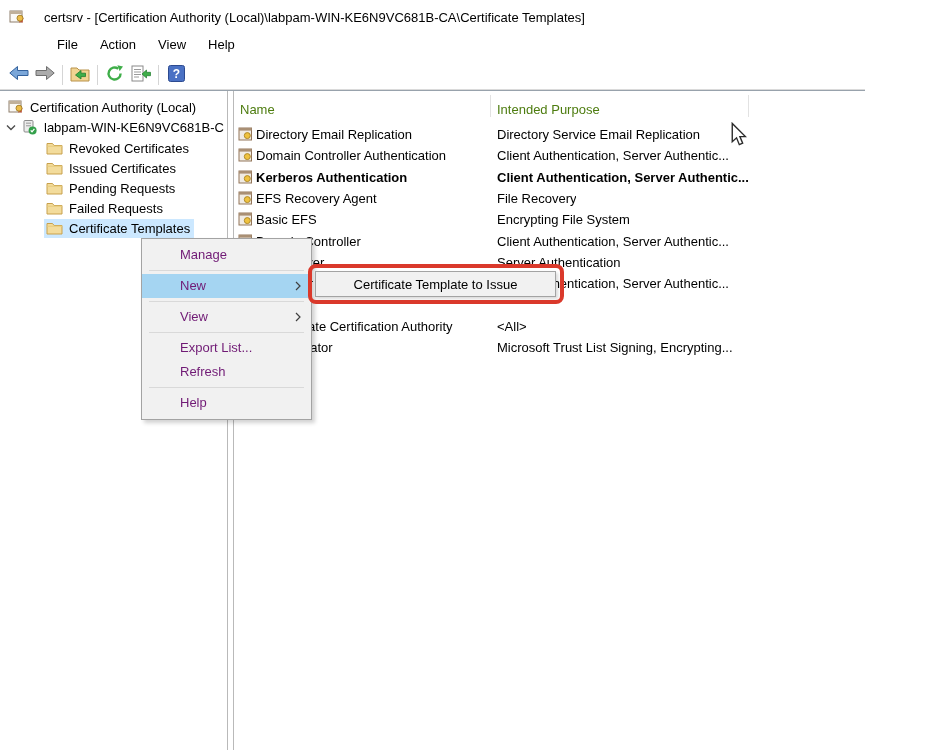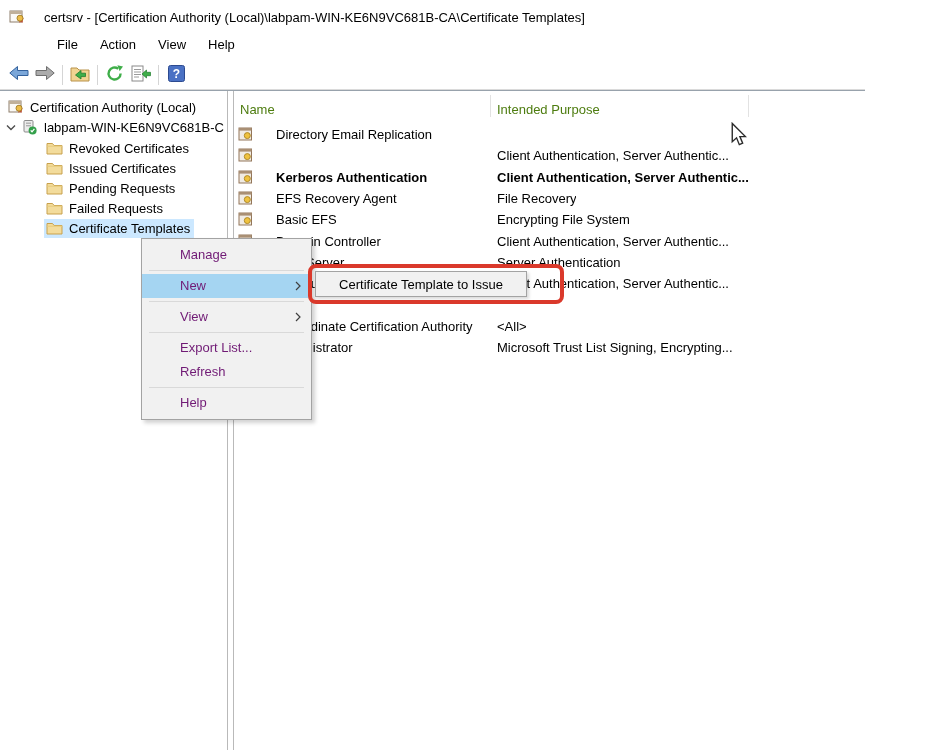--- a/index.html
+++ b/index.html
@@ -31,7 +31,7 @@
   .hdiv{position:absolute;top:95px;height:22px;width:1px;background:#e2e2e2;}
   .list-row{position:absolute;left:233px;width:632px;height:21px;}
   .licon{position:absolute;left:5px;top:3px;display:flex;}
-  .lname{position:absolute;left:23px;top:3px;white-space:nowrap;margin-left:20px;}
+  .lname{position:absolute;left:23px;top:3px;white-space:nowrap;}
   .lpurpose{position:absolute;left:264px;top:3px;white-space:nowrap;overflow:hidden;max-width:368px;}
   
   .context-menu{position:absolute;left:141px;top:238px;width:171px;box-sizing:border-box;background:#f1f1f1;border:1px solid #a3a3a3;box-shadow:3px 3px 4px rgba(0,0,0,.18);padding:4px 0;z-index:10;}

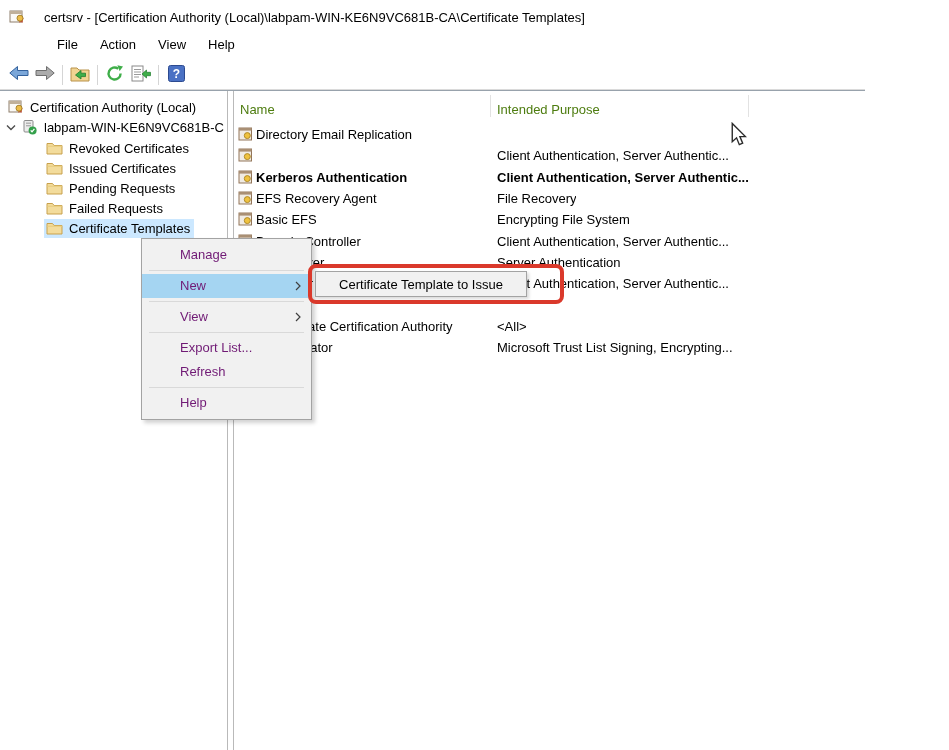--- a/index.html
+++ b/index.html
@@ -211,6 +211,7 @@
           </svg>
         </span>
         <span class="lname">Directory Email Replication</span>
+        <span class="lpurpose">Directory Service Email Replication</span>
       </div>
       <div class="list-row" style="top: 145.3px;">
         <span class="licon">

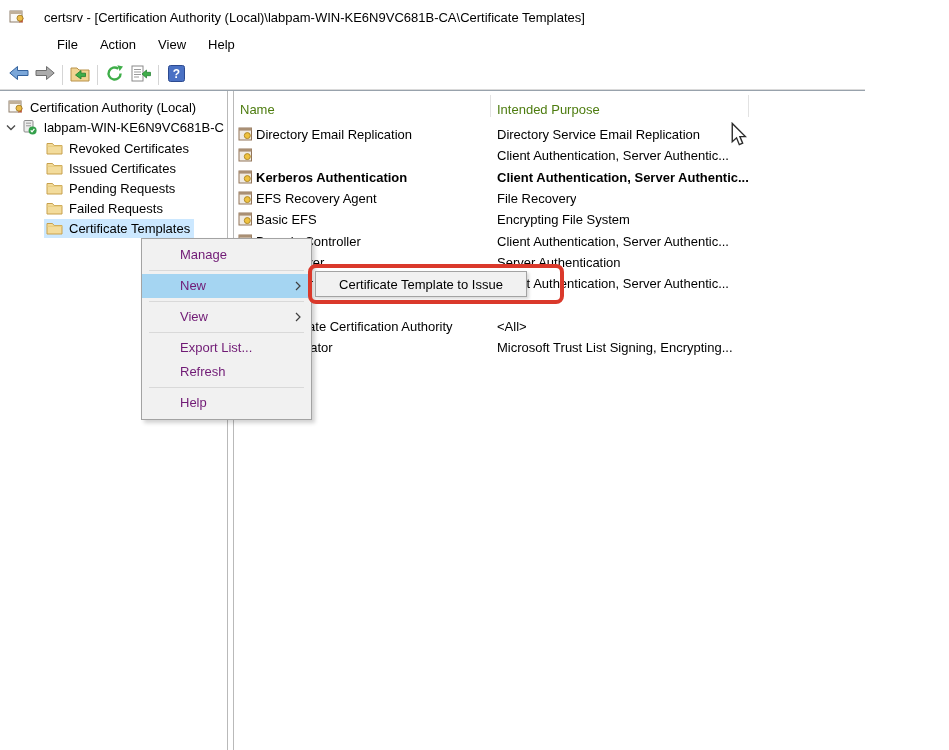--- a/index.html
+++ b/index.html
@@ -221,6 +221,7 @@
             <circle cx="9.3" cy="8.6" r="3" fill="#efc23f" stroke="#b08a28"></circle>
           </svg>
         </span>
+        <span class="lname">Domain Controller Authentication</span>
         <span class="lpurpose">Client Authentication, Server Authentic...</span>
       </div>
       <div class="list-row" style="top: 166.6px; font-weight: bold;">

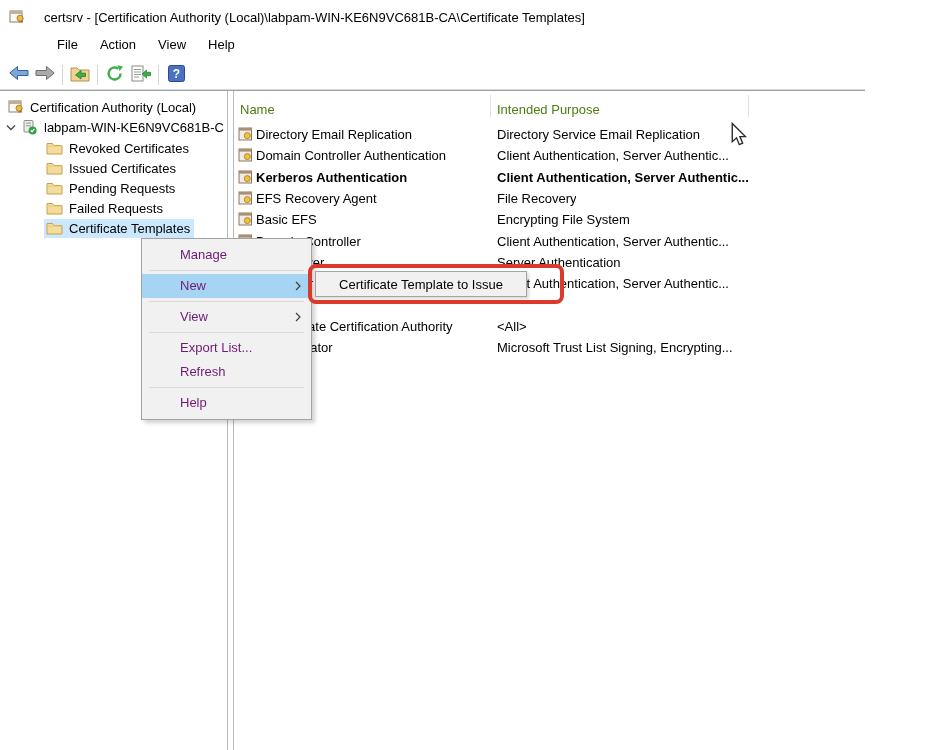--- a/index.html
+++ b/index.html
@@ -40,7 +40,7 @@
   .menu-arrow{position:absolute;right:10px;top:7px;display:flex;}
   .menu-sep{height:1px;background:#d9d9d9;margin:3px 7px;}
   
-  .submenu{position:absolute;left:315px;top:271px;width:212px;height:26px;box-sizing:border-box;background:#f1f1f1;border:1px solid #a3a3a3;box-shadow:2px 2px 3px rgba(0,0,0,.15);z-index:11;display:flex;align-items:center;justify-content:center;}
+  .submenu{position:absolute;left:315px;top:271px;width:241px;height:26px;box-sizing:border-box;background:#f1f1f1;border:1px solid #a3a3a3;box-shadow:2px 2px 3px rgba(0,0,0,.15);z-index:11;display:flex;align-items:center;justify-content:center;}
   .red-box{position:absolute;left:308px;top:264px;width:256px;height:40px;box-sizing:border-box;border:4px solid #da392b;border-radius:8px;z-index:12;pointer-events:none;}
   .cursor{position:absolute;left:730px;top:122px;z-index:20;pointer-events:none;}
 </style>

